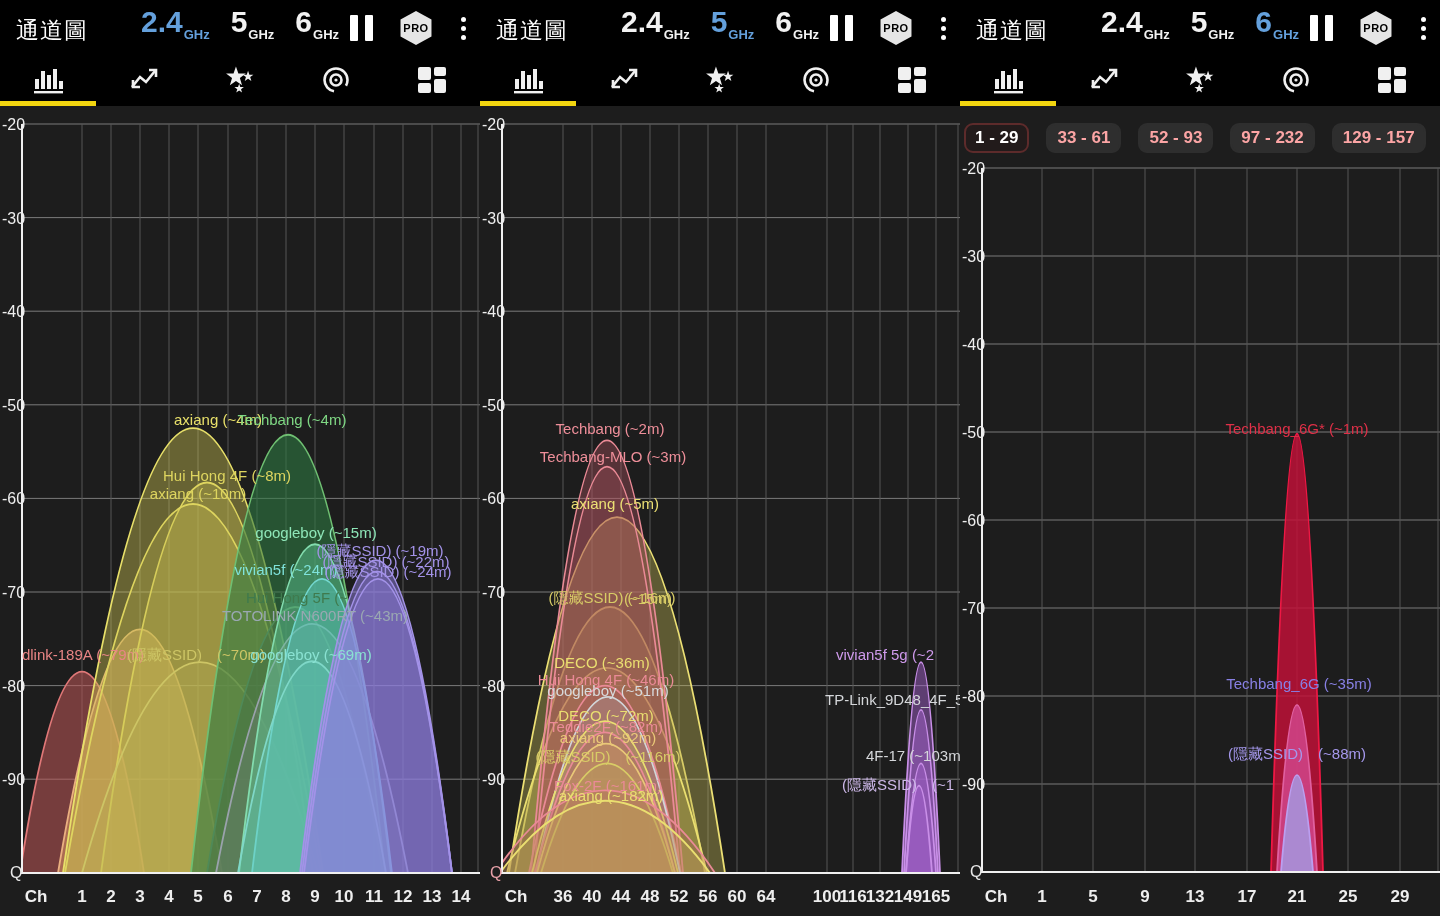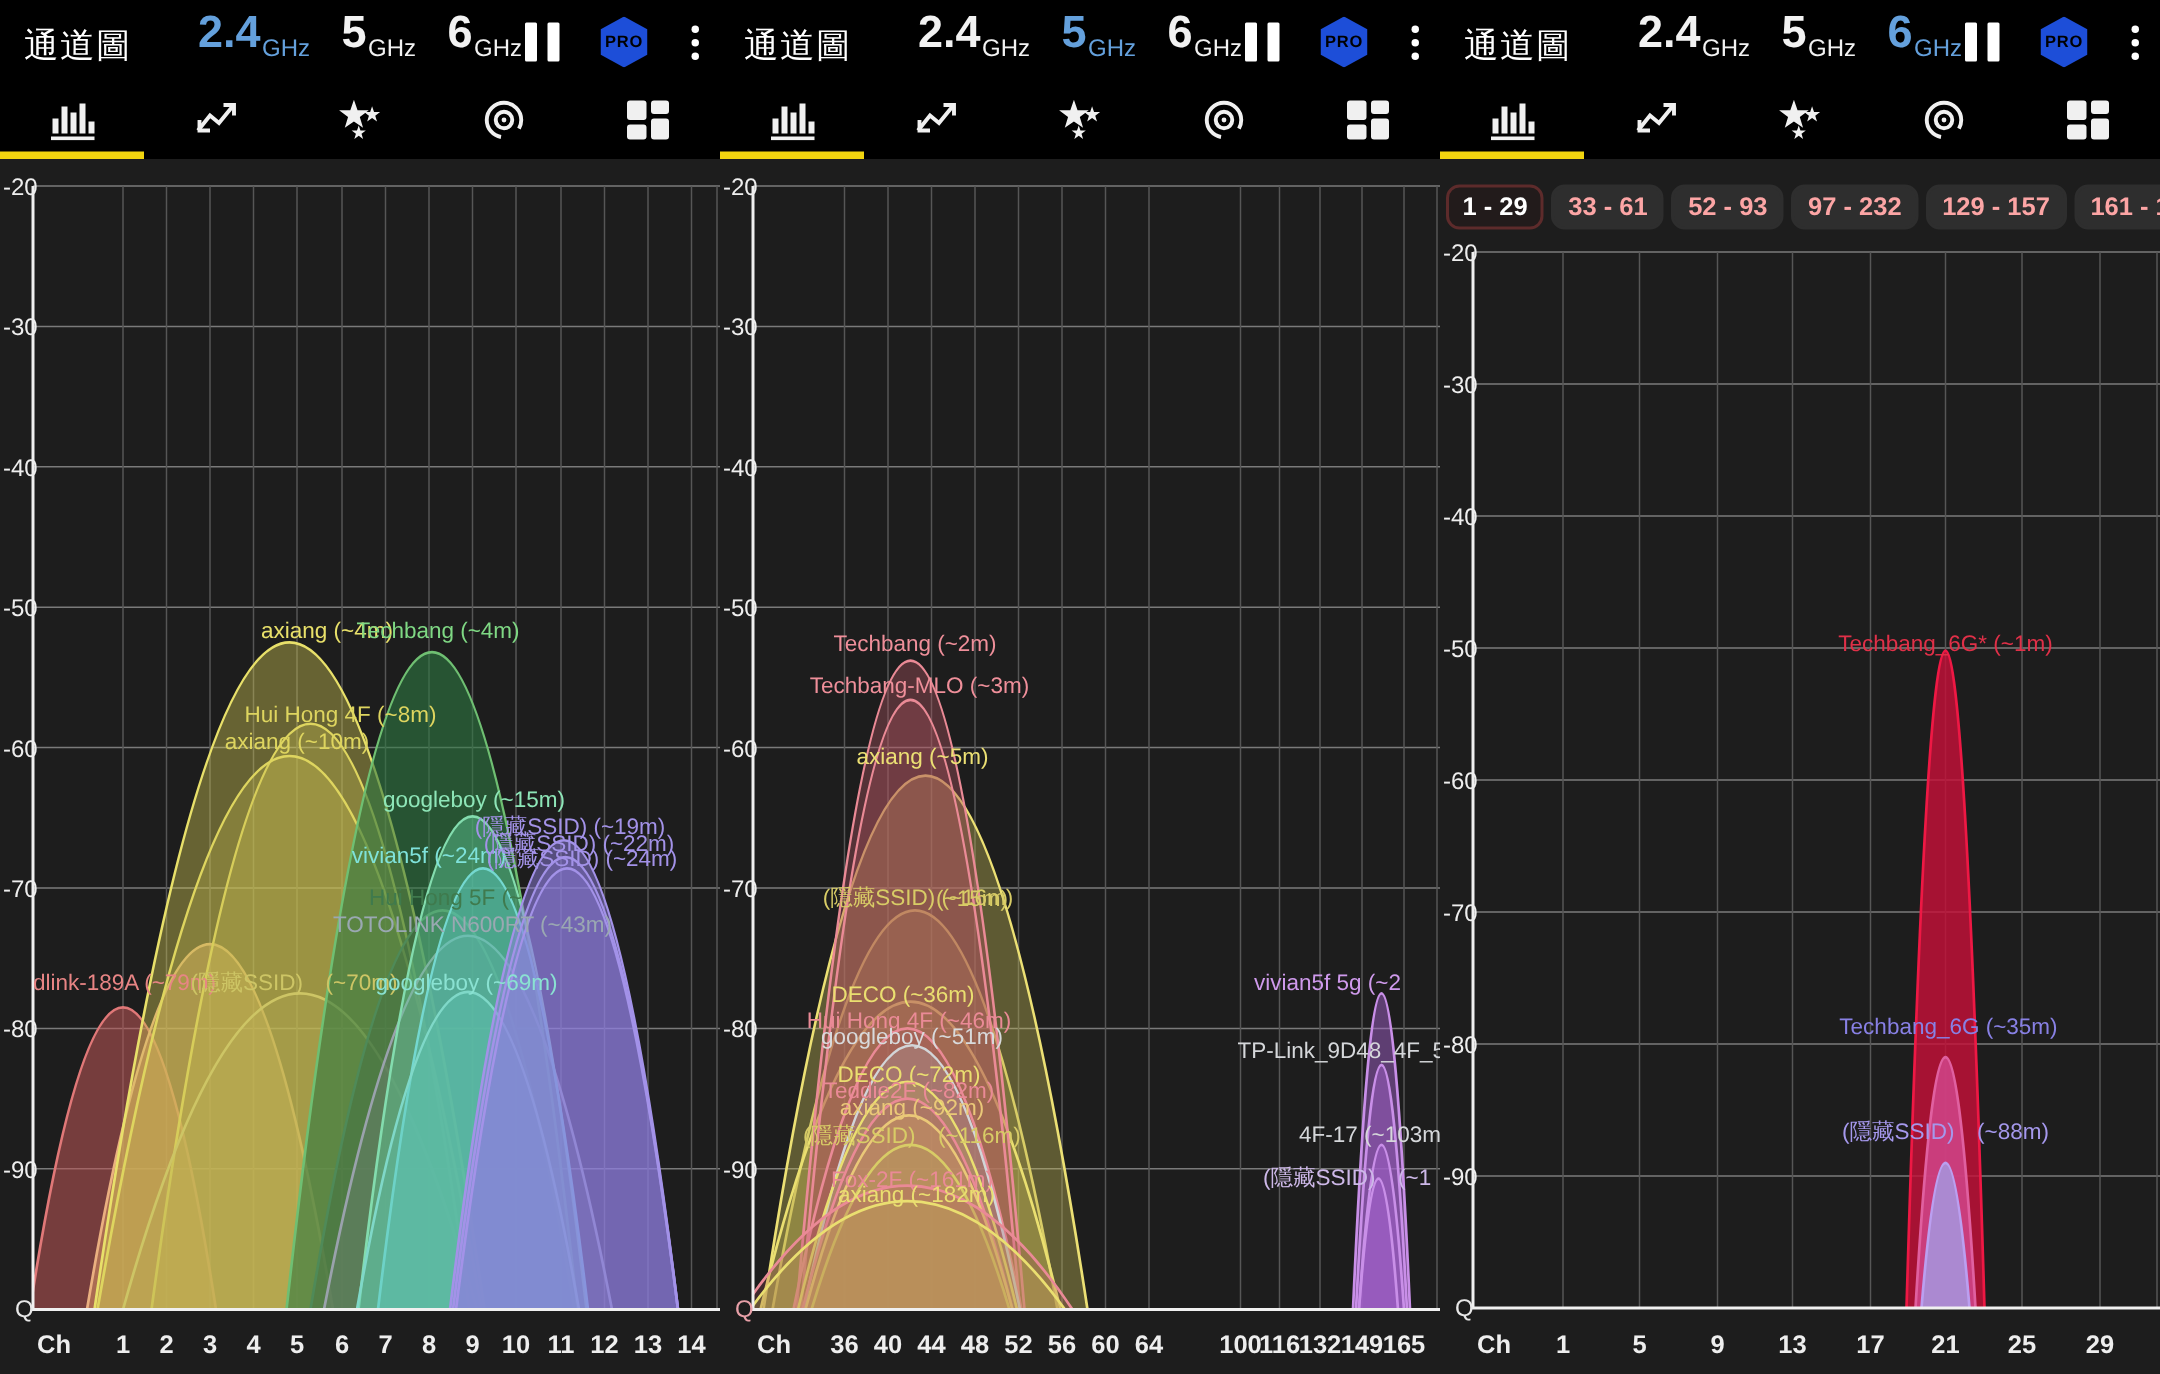--- a/index.html
+++ b/index.html
@@ -12,7 +12,7 @@
   .bands{position:absolute;left:0;right:0;top:7px;display:flex;justify-content:center;gap:21px;}
   .band{display:flex;align-items:flex-end;cursor:pointer;}
   .band .bval{font-size:30px;font-weight:700;color:#f2f2f2;line-height:30px;}
-  .band .bunit{font-size:16px;font-weight:400;color:#f2f2f2;position:relative;top:5px;margin-left:1px;}
+  .band .bunit{font-size:13px;font-weight:700;color:#f2f2f2;position:relative;top:5px;margin-left:1px;}
   .band.active .bval,.band.active .bunit{color:#64a0dc;}
   .actions{position:absolute;right:12px;top:11px;display:flex;align-items:center;gap:25px;z-index:6;}
   .pause{display:flex;gap:7px;cursor:pointer;}

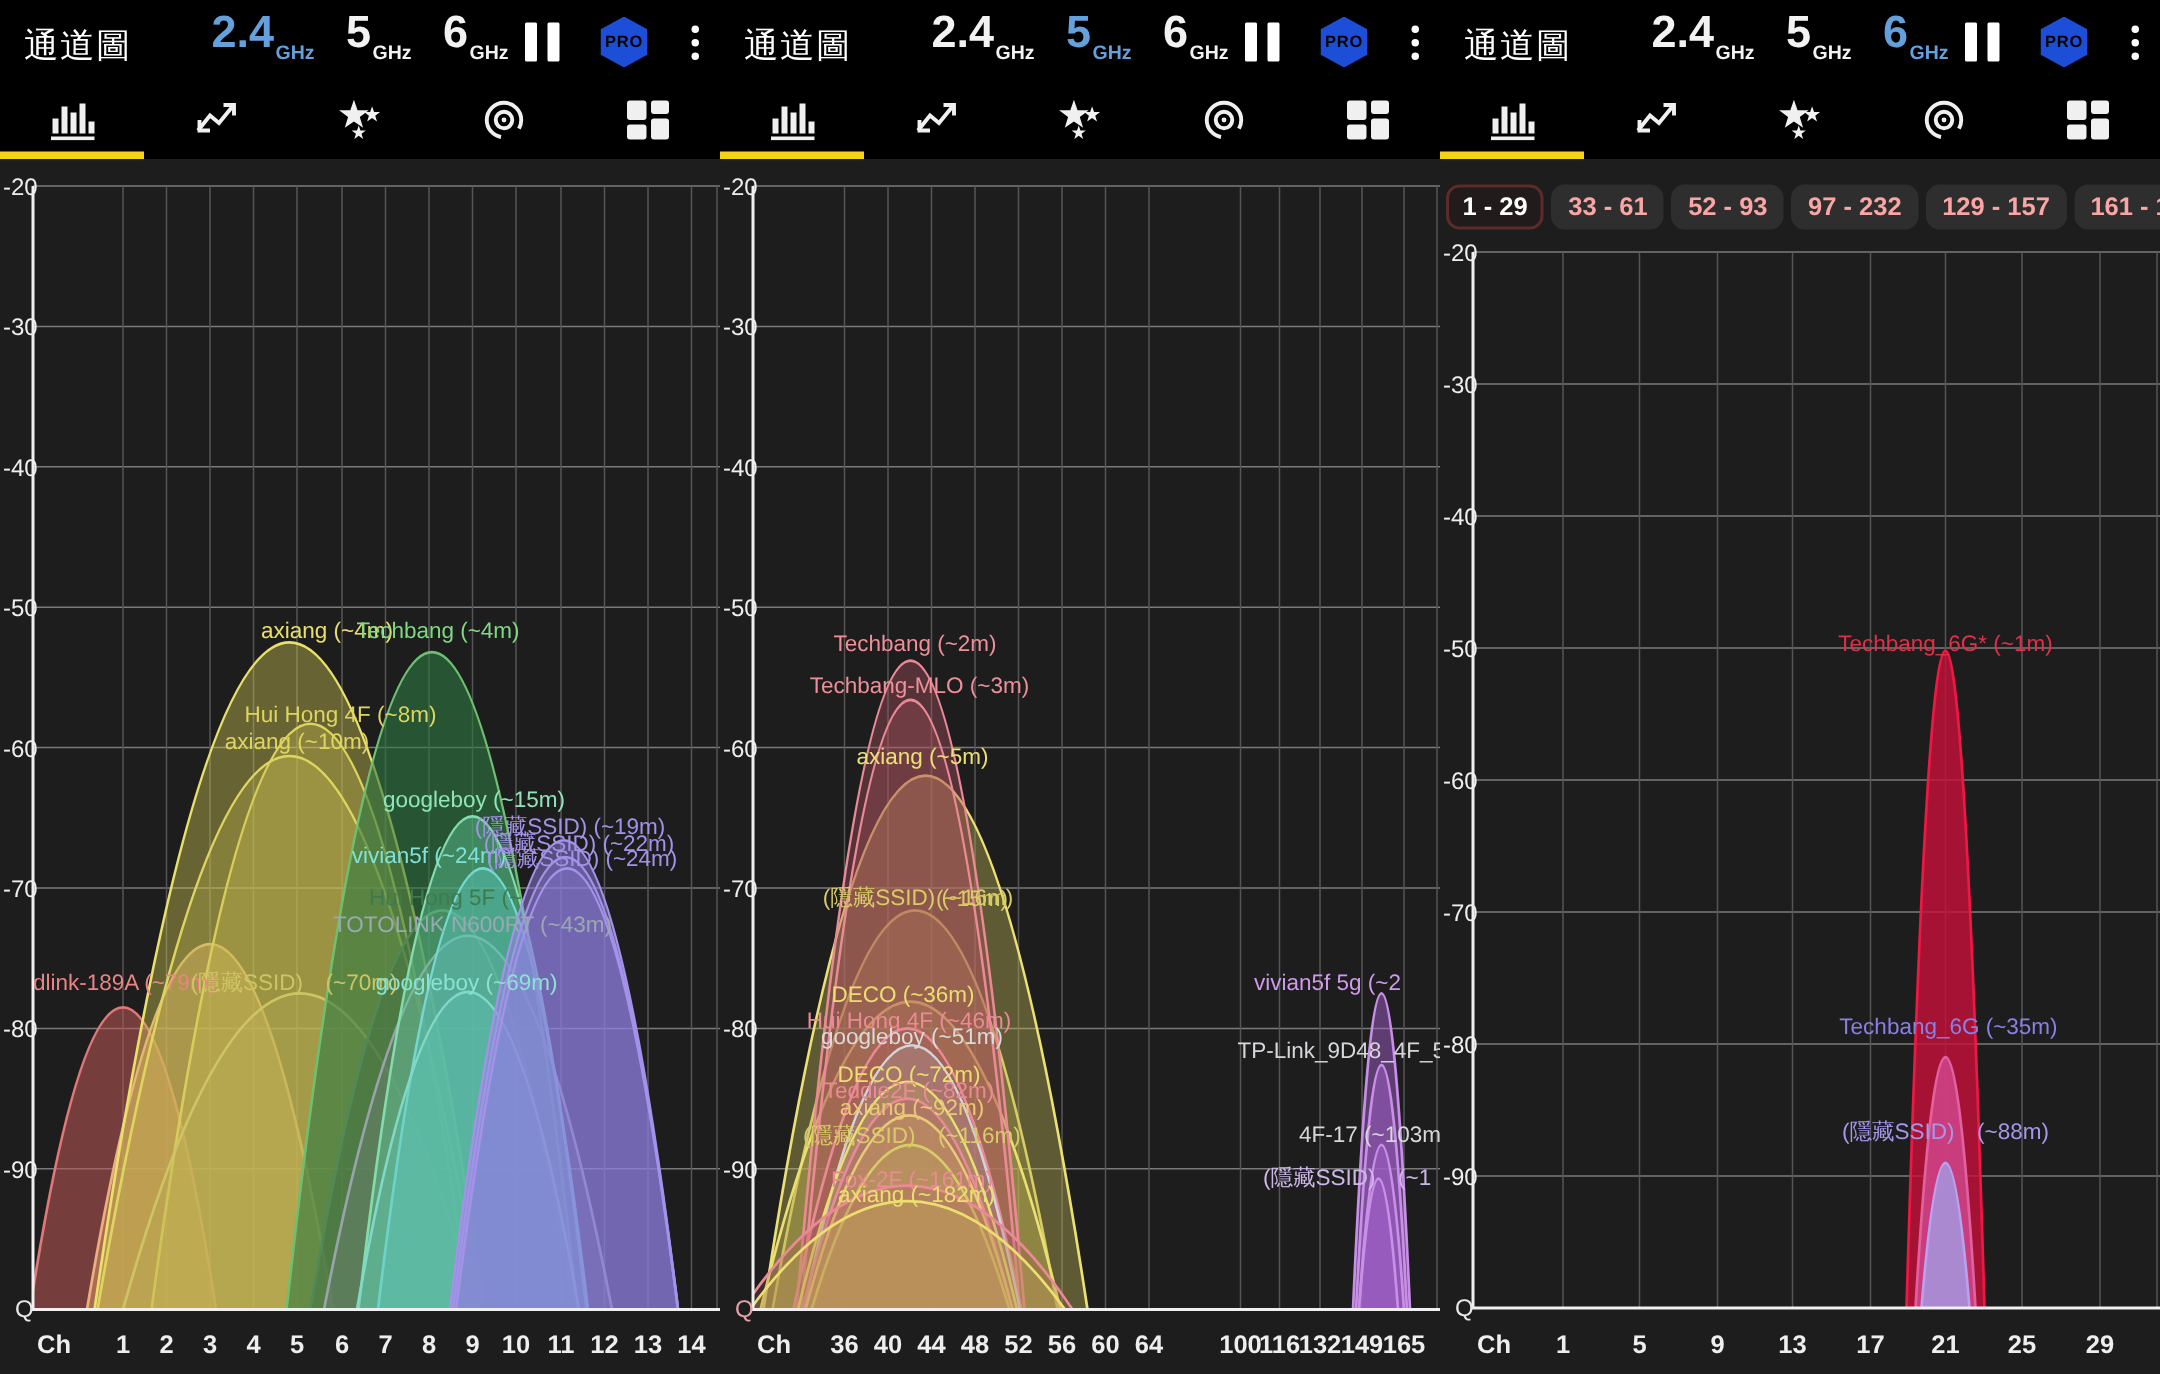--- a/index.html
+++ b/index.html
@@ -17,7 +17,7 @@
   .actions{position:absolute;right:12px;top:11px;display:flex;align-items:center;gap:25px;z-index:6;}
   .pause{display:flex;gap:7px;cursor:pointer;}
   .pause i{display:block;width:8px;height:26px;background:#fff;border-radius:1px;}
-  .pro{width:36px;height:34px;background:#1d4ed8;display:flex;align-items:center;justify-content:center;
+  .pro{width:36px;height:34px;background:#e5e5e5;display:flex;align-items:center;justify-content:center;
        clip-path:polygon(50% 0,93% 25%,93% 75%,50% 100%,7% 75%,7% 25%);cursor:pointer;}
   .pro span{font-size:11px;font-weight:700;color:#000;letter-spacing:.5px;}
   .kebab{display:flex;flex-direction:column;gap:4px;padding:2px;cursor:pointer;}

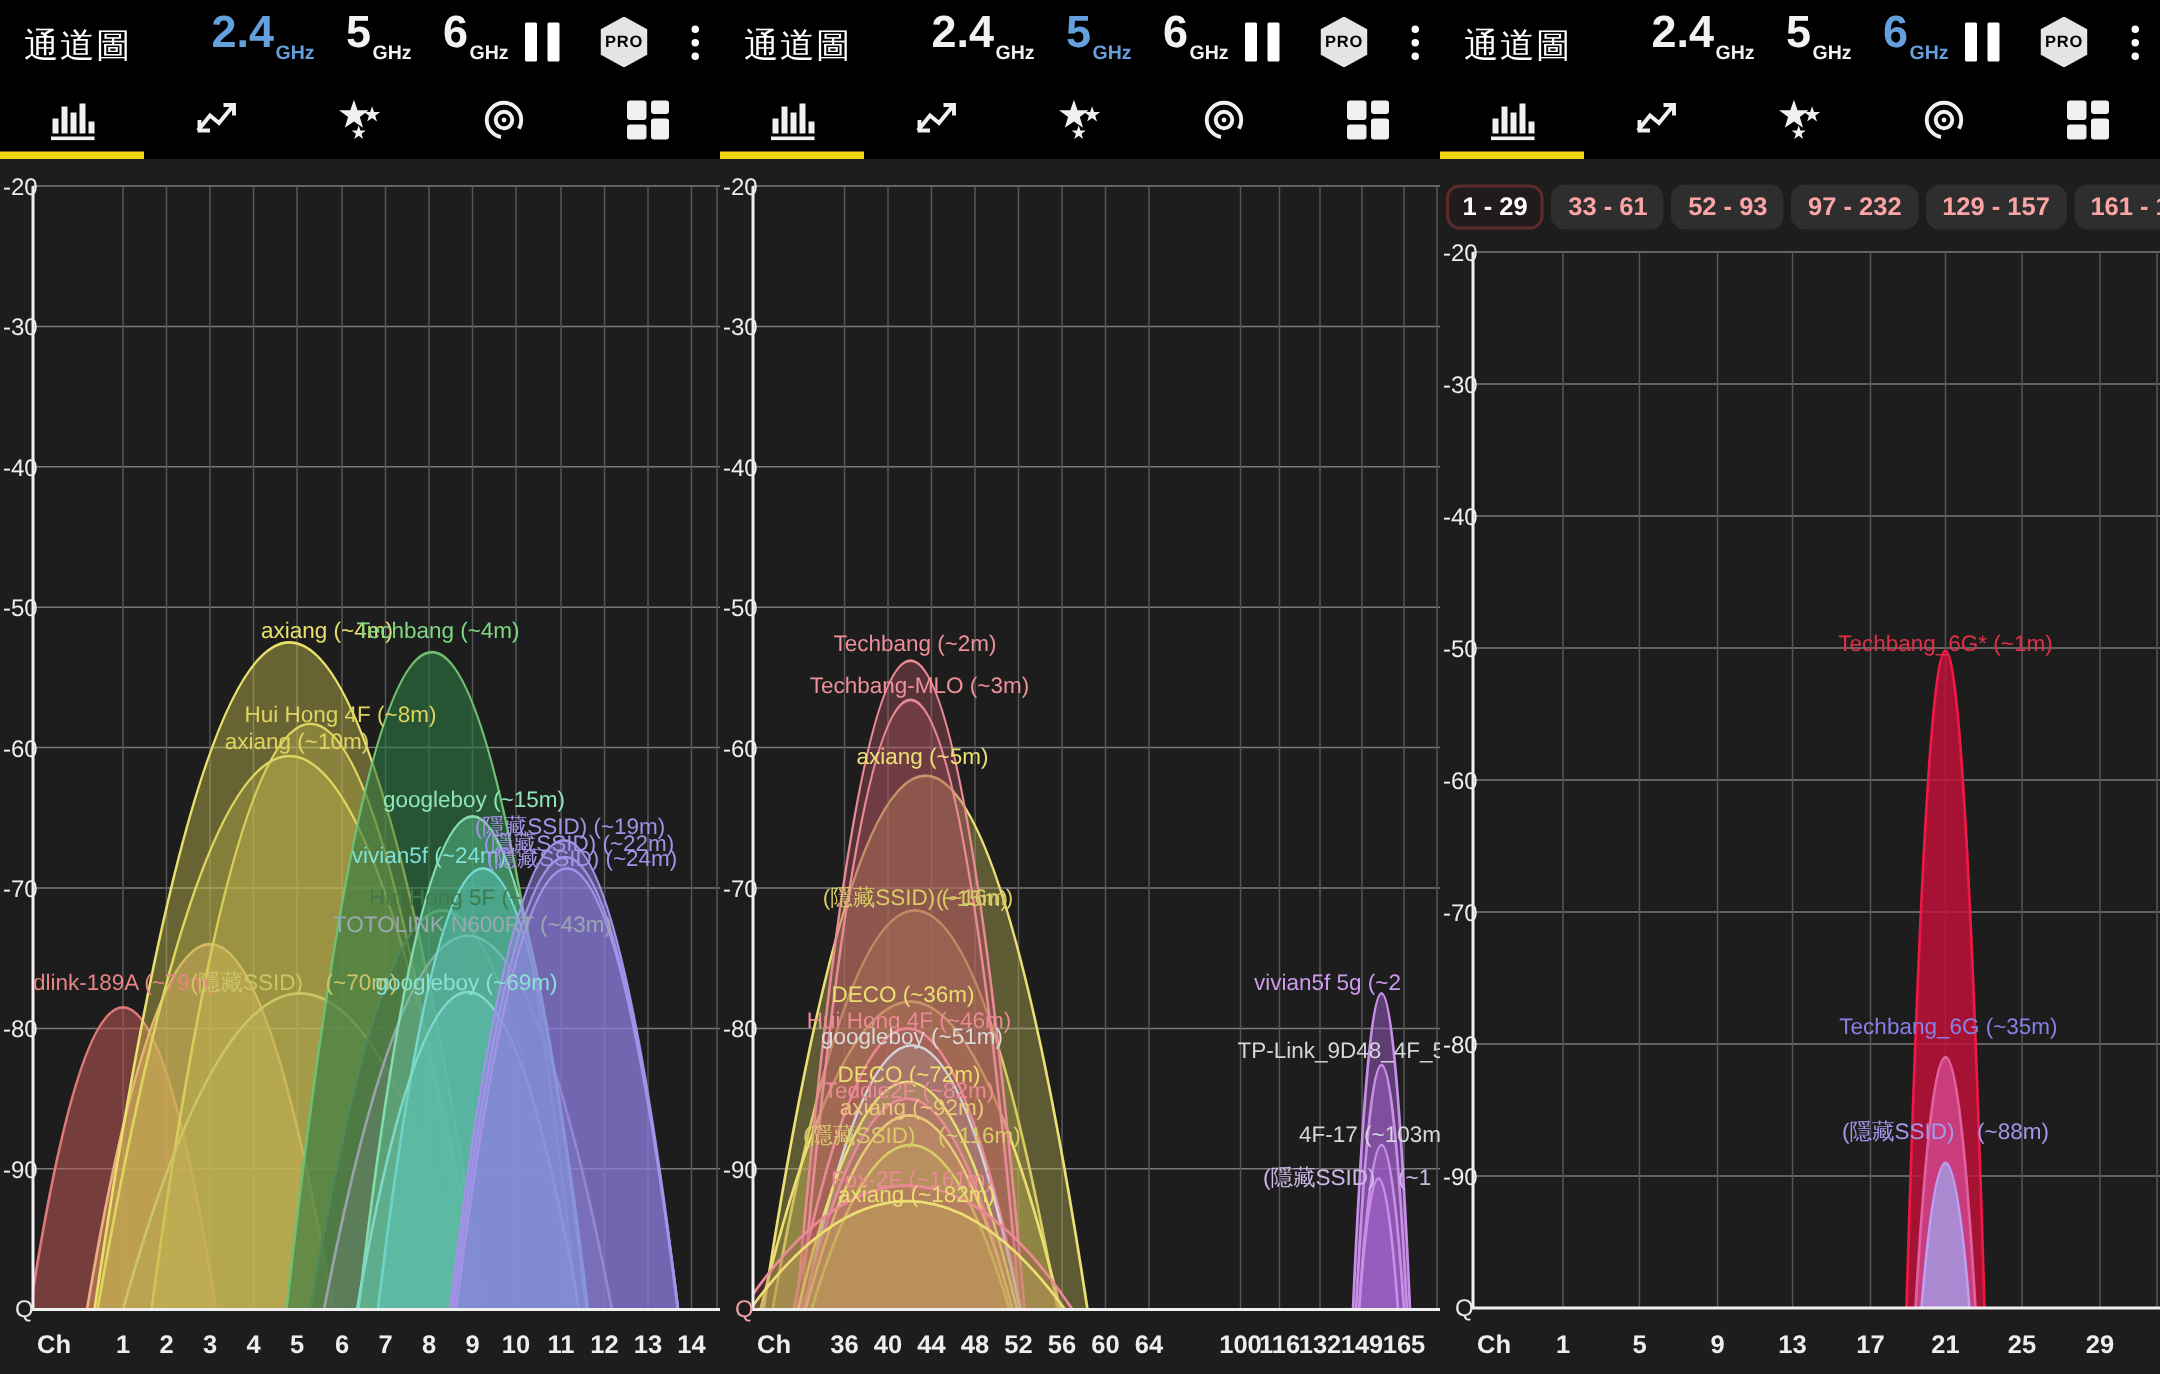--- a/index.html
+++ b/index.html
@@ -25,7 +25,7 @@
   .navbar{position:absolute;left:0;top:54px;right:0;height:52px;background:#000;display:flex;z-index:5;}
   .nav-cell{width:96px;display:flex;align-items:center;justify-content:center;cursor:pointer;}
   .nav-ind{position:absolute;bottom:0;height:5px;width:96px;background:#f2d50f;z-index:6;}
-  .chips{position:absolute;left:4px;top:123px;right:0;display:flex;gap:5px;z-index:4;}
+  .chips{position:absolute;left:4px;top:123px;right:0;display:flex;gap:17px;z-index:4;}
   .chip{flex:0 0 auto;background:#2e2e2e;border:2px solid #2e2e2e;border-radius:9px;
         color:#fca5a5;font-size:17px;font-weight:700;padding:3px 9px;white-space:nowrap;cursor:pointer;}
   .chip.sel{background:#221b1b;border-color:#5d2b2b;color:#fff;}

